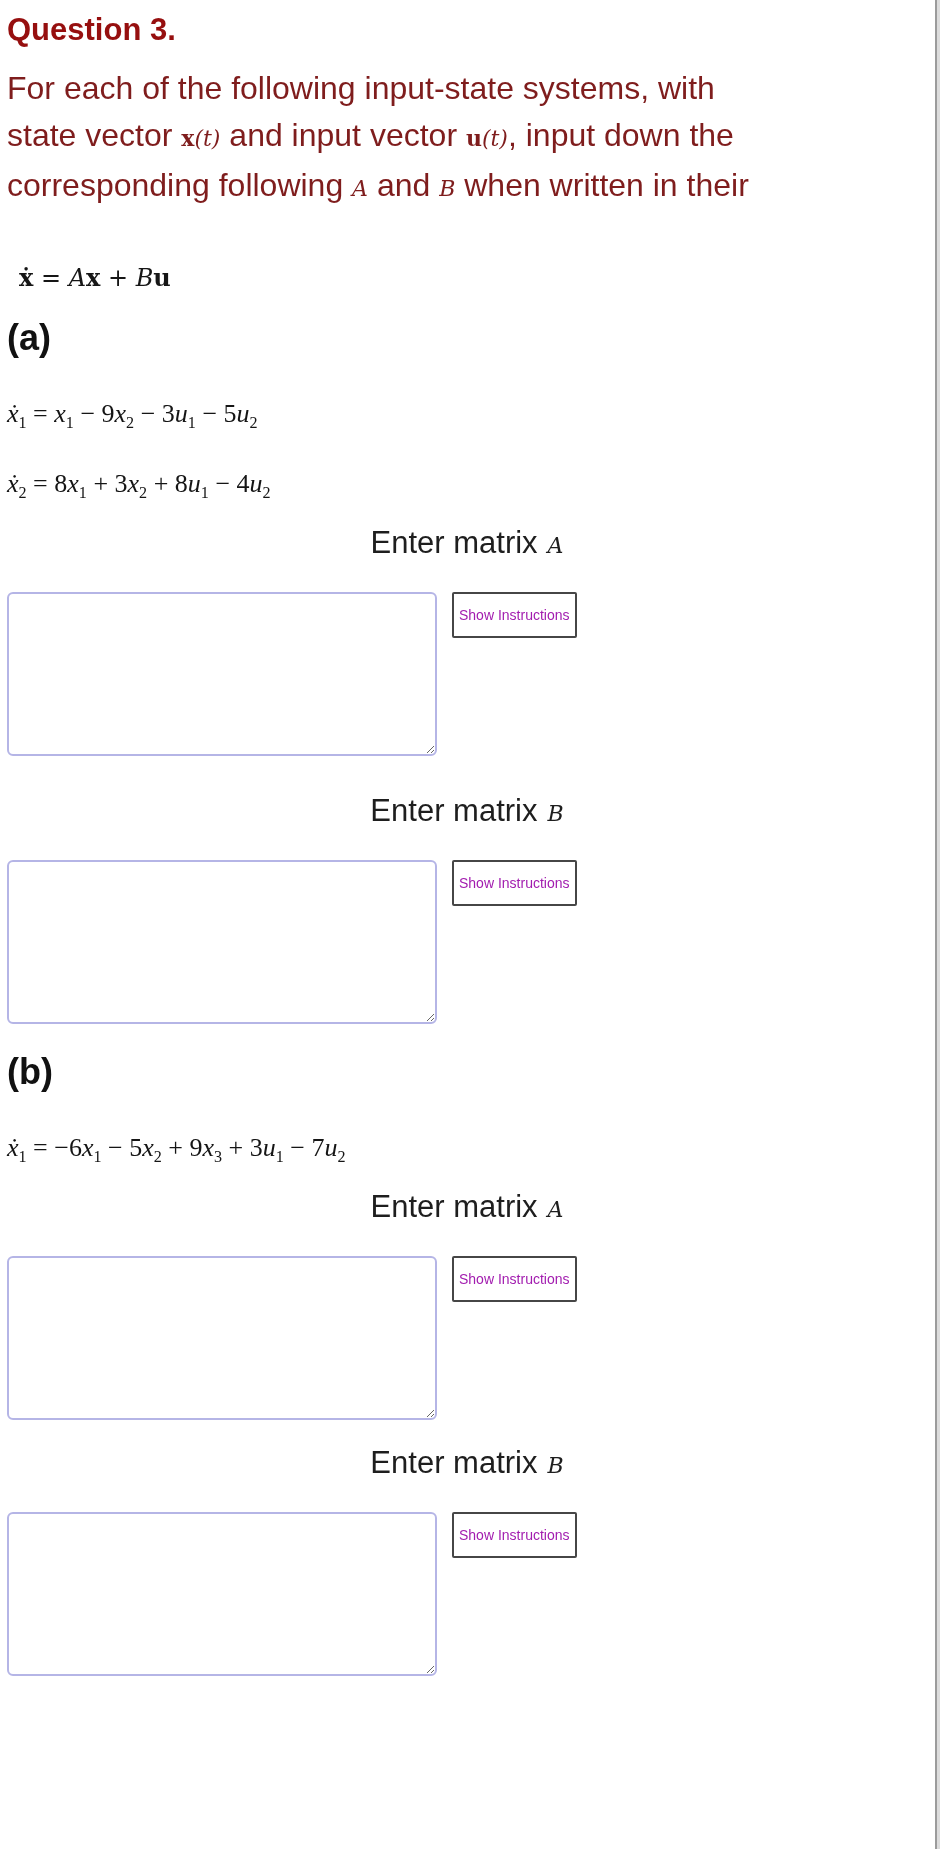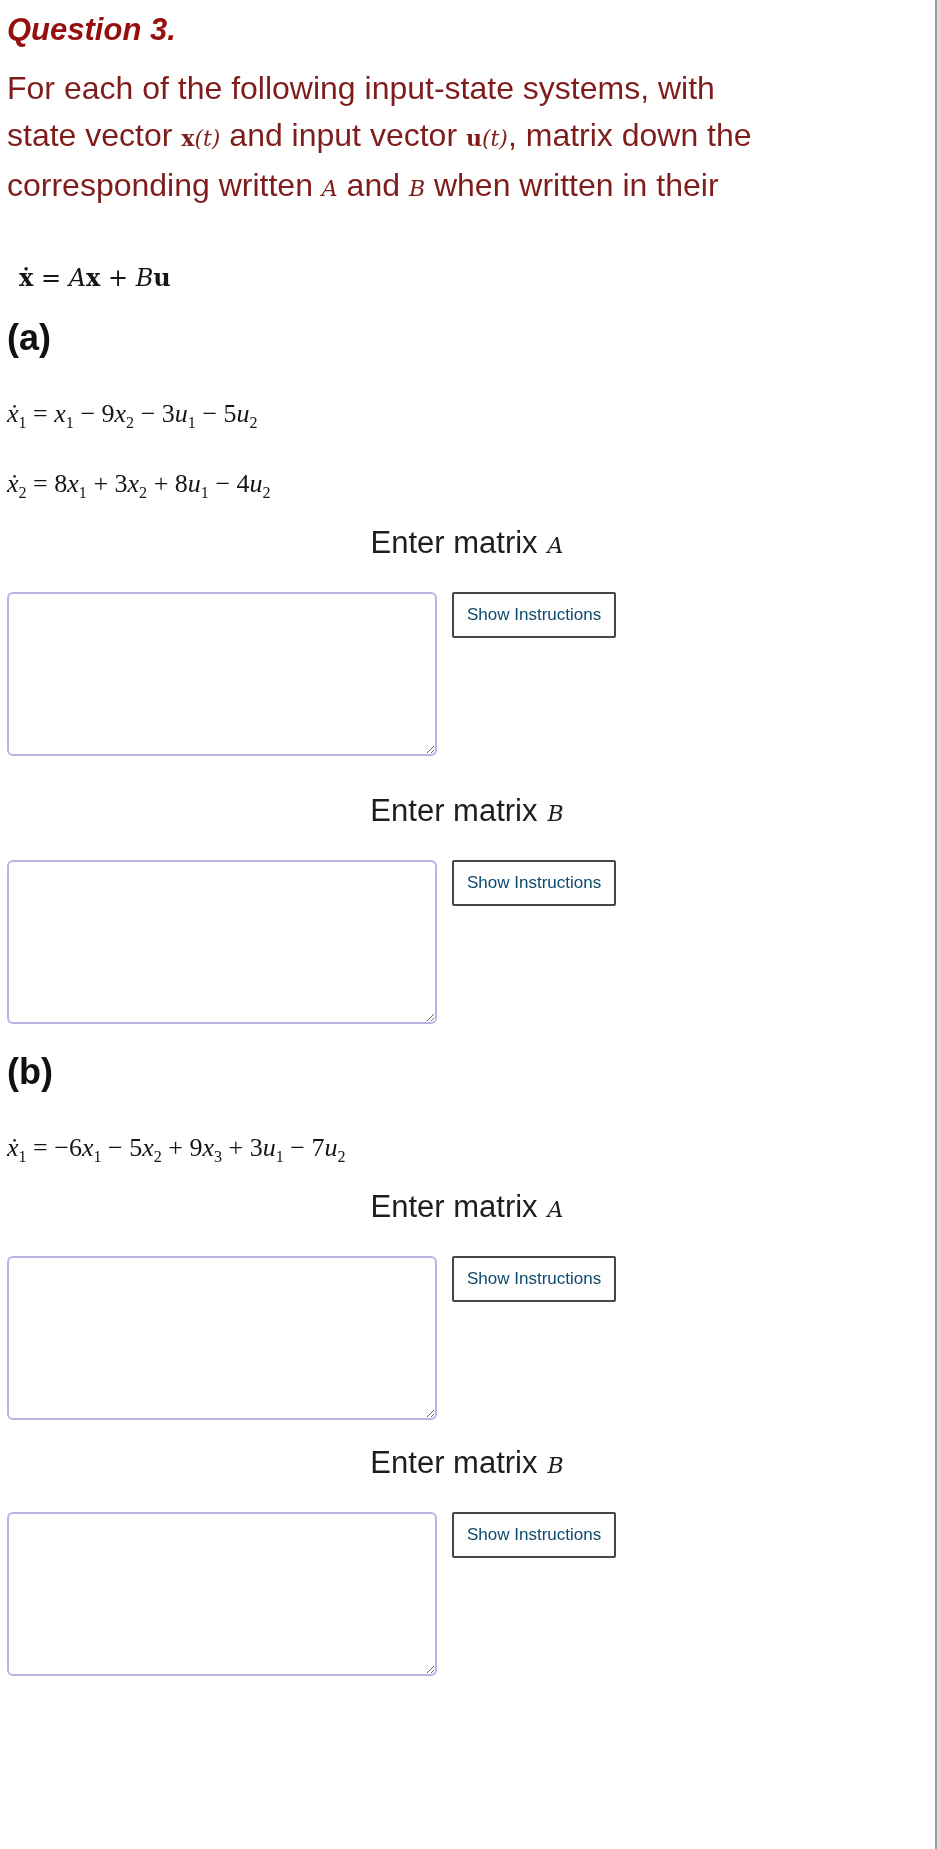--- a/index.html
+++ b/index.html
@@ -13,7 +13,6 @@
   .q-title{
     margin:12px 0 0;font-size:31px;font-weight:bold;line-height:36px;
     color:var(--heading_red,#960f0f);
-    font-style:italic;
   }
 
   

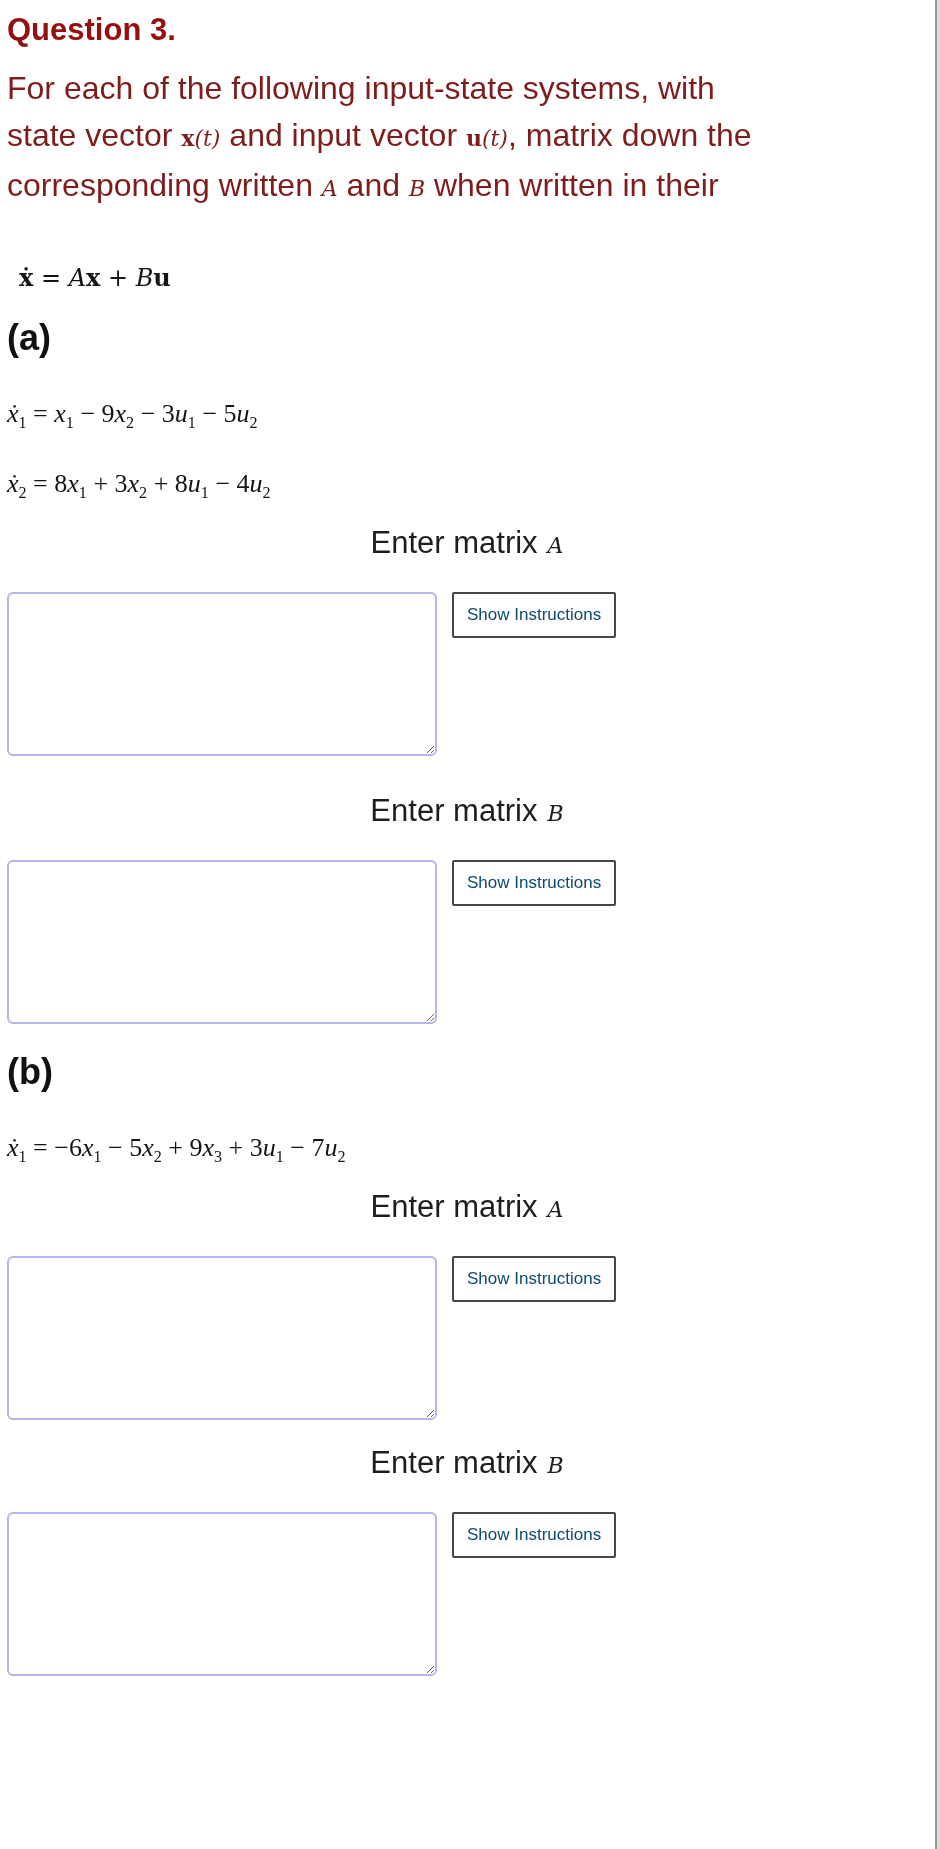--- a/index.html
+++ b/index.html
@@ -76,7 +76,7 @@
 
   <div class="intro">
     <div class="intro-line"><span class="seg-t">For each of the following input-state systems, with</span></div>
-    <div class="intro-line"><span class="seg-t">state vector </span><span class="seg-vec">x</span><span class="seg-arg">(t)</span><span class="seg-t"> and input vector </span><span class="seg-vec">u</span><span class="seg-arg">(t)</span><span class="seg-t">, matrix down the</span></div>
+    <div class="intro-line"><span class="seg-t">state vector </span><span class="seg-vec">x</span><span class="seg-arg">(t)</span><span class="seg-t"> and input vector </span><span class="seg-vec">u</span><span class="seg-arg">(t)</span><span class="seg-t">, input down the</span></div>
     <div class="intro-line"><span class="seg-t">corresponding written </span><span class="seg-it">A</span><span class="seg-t"> and </span><span class="seg-it">B</span><span class="seg-t"> when written in their</span></div>
   </div>
 

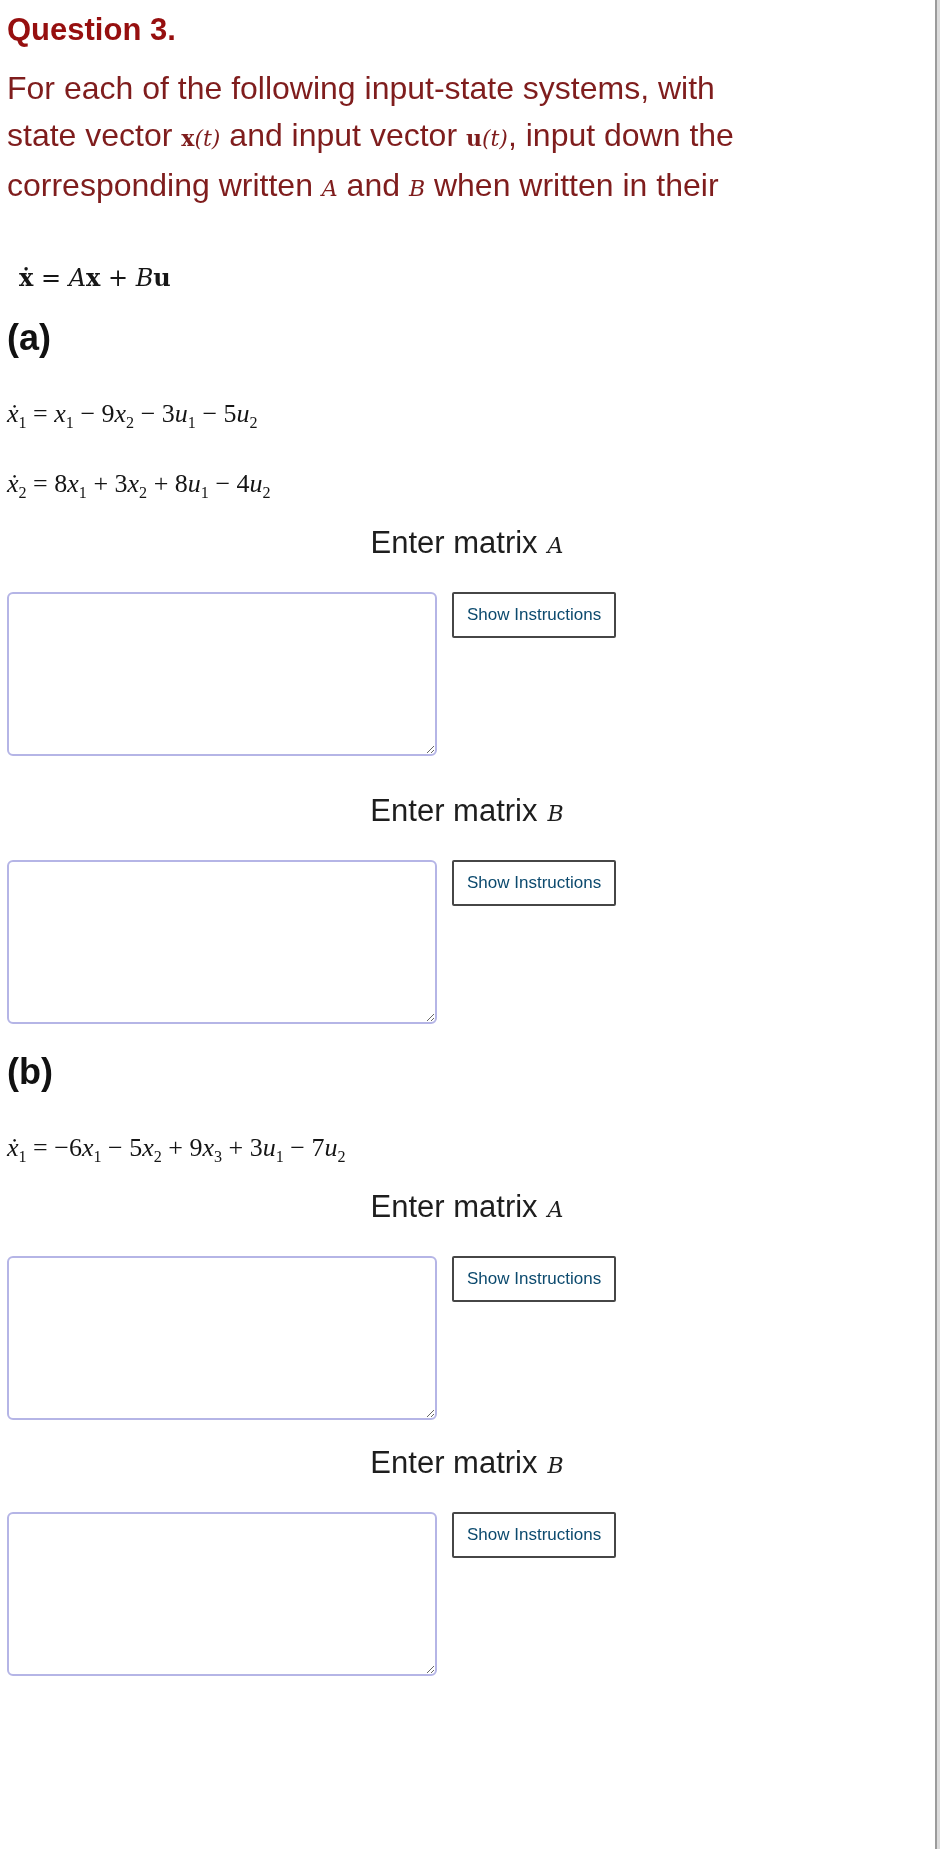--- a/index.html
+++ b/index.html
@@ -77,7 +77,7 @@
   <div class="intro">
     <div class="intro-line"><span class="seg-t">For each of the following input-state systems, with</span></div>
     <div class="intro-line"><span class="seg-t">state vector </span><span class="seg-vec">x</span><span class="seg-arg">(t)</span><span class="seg-t"> and input vector </span><span class="seg-vec">u</span><span class="seg-arg">(t)</span><span class="seg-t">, input down the</span></div>
-    <div class="intro-line"><span class="seg-t">corresponding written </span><span class="seg-it">A</span><span class="seg-t"> and </span><span class="seg-it">B</span><span class="seg-t"> when written in their</span></div>
+    <div class="intro-line"><span class="seg-t">corresponding following </span><span class="seg-it">A</span><span class="seg-t"> and </span><span class="seg-it">B</span><span class="seg-t"> when written in their</span></div>
   </div>
 
   <div class="eq-state"><span class="seg-vec">ẋ</span><span class="seg-op"> = </span><span class="seg-it">A</span><span class="seg-vec">x</span><span class="seg-op"> + </span><span class="seg-it">B</span><span class="seg-vec">u</span></div>

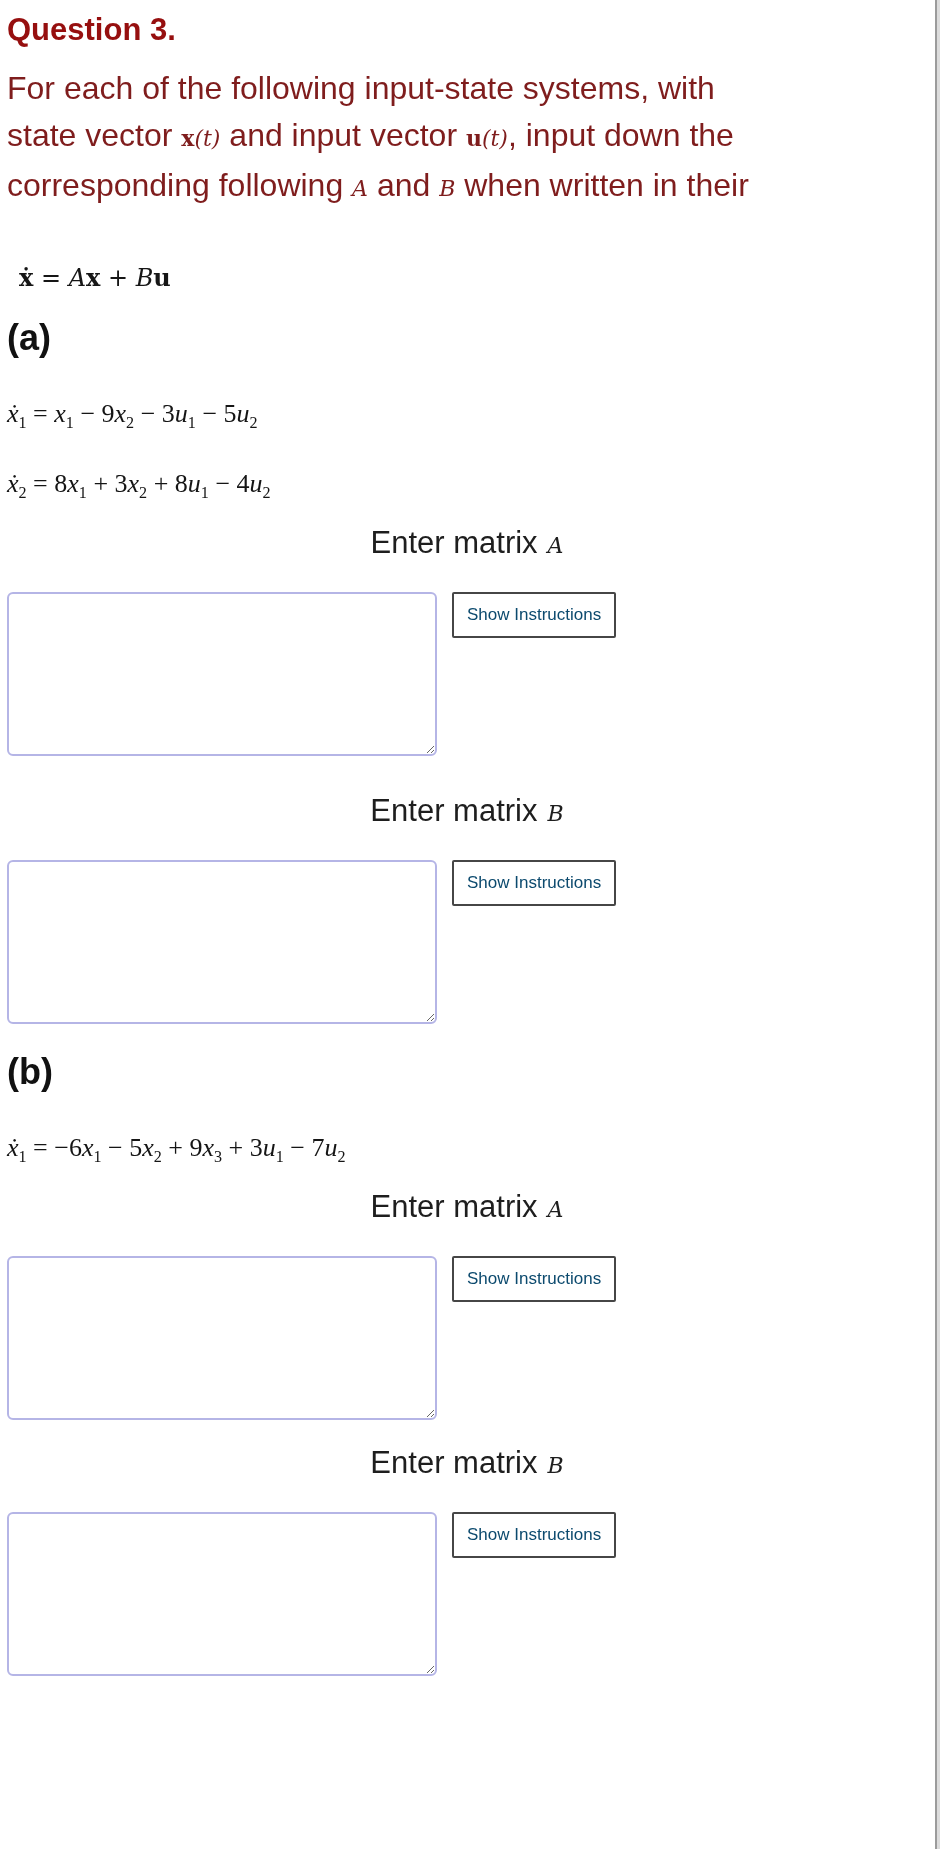--- a/index.html
+++ b/index.html
@@ -59,8 +59,8 @@
   .show-instructions-btn{
     margin-left:15px;margin-top:0;
     background:#ffffff;border:2px solid var(--button_border,#464646);border-radius:2px;
-    font-family:"Liberation Sans",sans-serif;font-size:17px;color:#0c4a6e;
-    padding:11px 13px;line-height:20px;cursor:pointer;white-space:nowrap;
+    font-family:"Liberation Sans",sans-serif;font-size:14px;color:#a21caf;
+    padding:11px 5px;line-height:20px;cursor:pointer;white-space:nowrap;
   }
 
   

